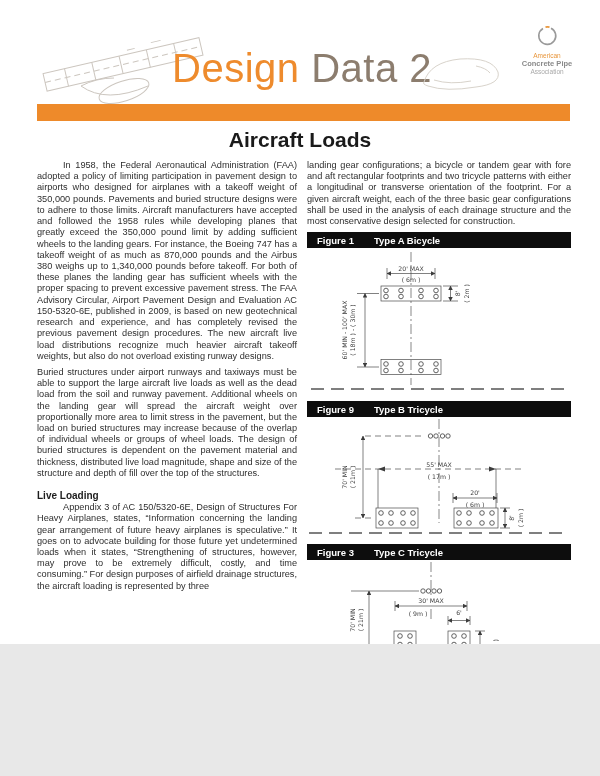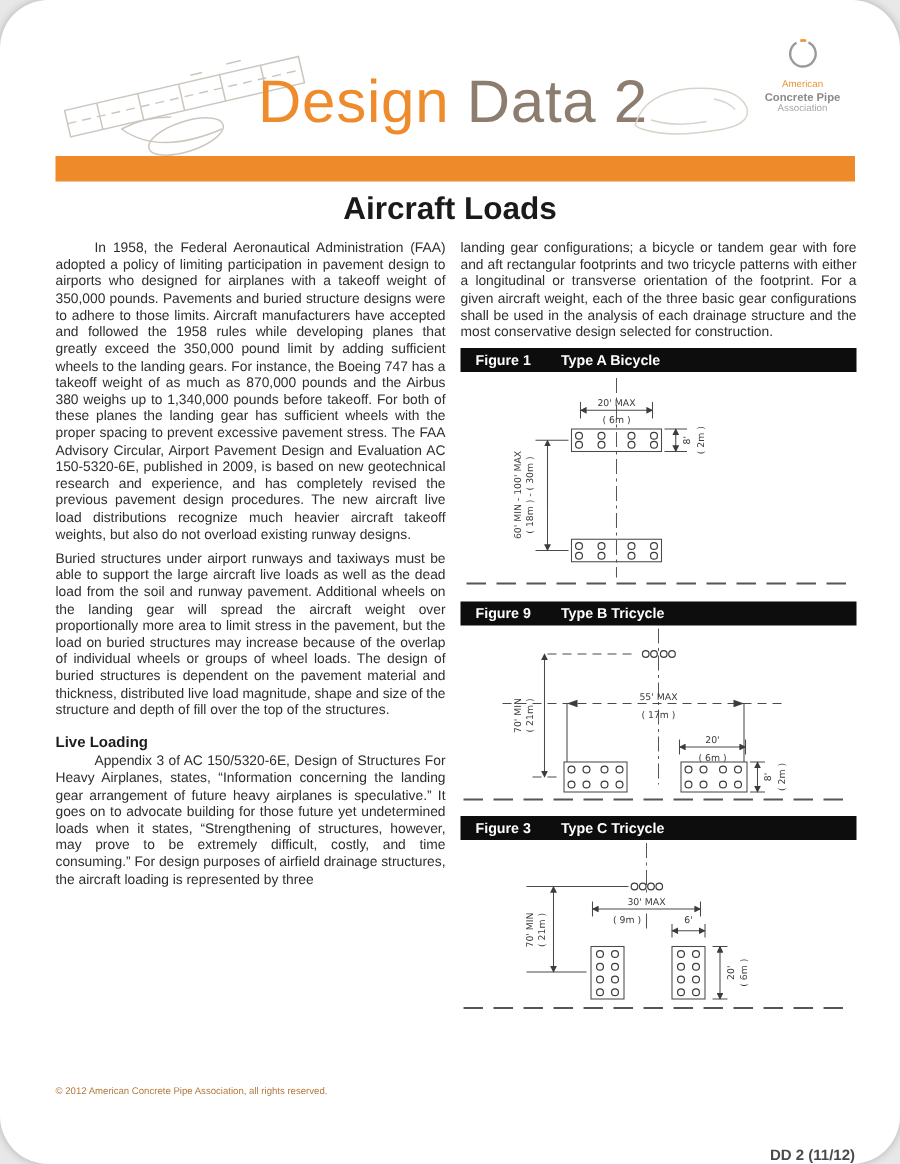--- a/index.html
+++ b/index.html
@@ -4,9 +4,9 @@
 <style>
   html,body { margin:0; padding:0; background:#e8e8e8; }
   .page {
-    position:relative; width:600px; height:776px; margin:0 auto;
+    position:relative; width:600px; height:644px; margin:0 auto;
     background:#ffffff; font-family:"Liberation Sans", sans-serif;
-    overflow:hidden; box-shadow:0 0 6px rgba(0,0,0,.25);border-radius:32px;
+    overflow:hidden; box-shadow:0 0 6px rgba(0,0,0,.25);
   }
   
   .header { position:relative; height:104px; }

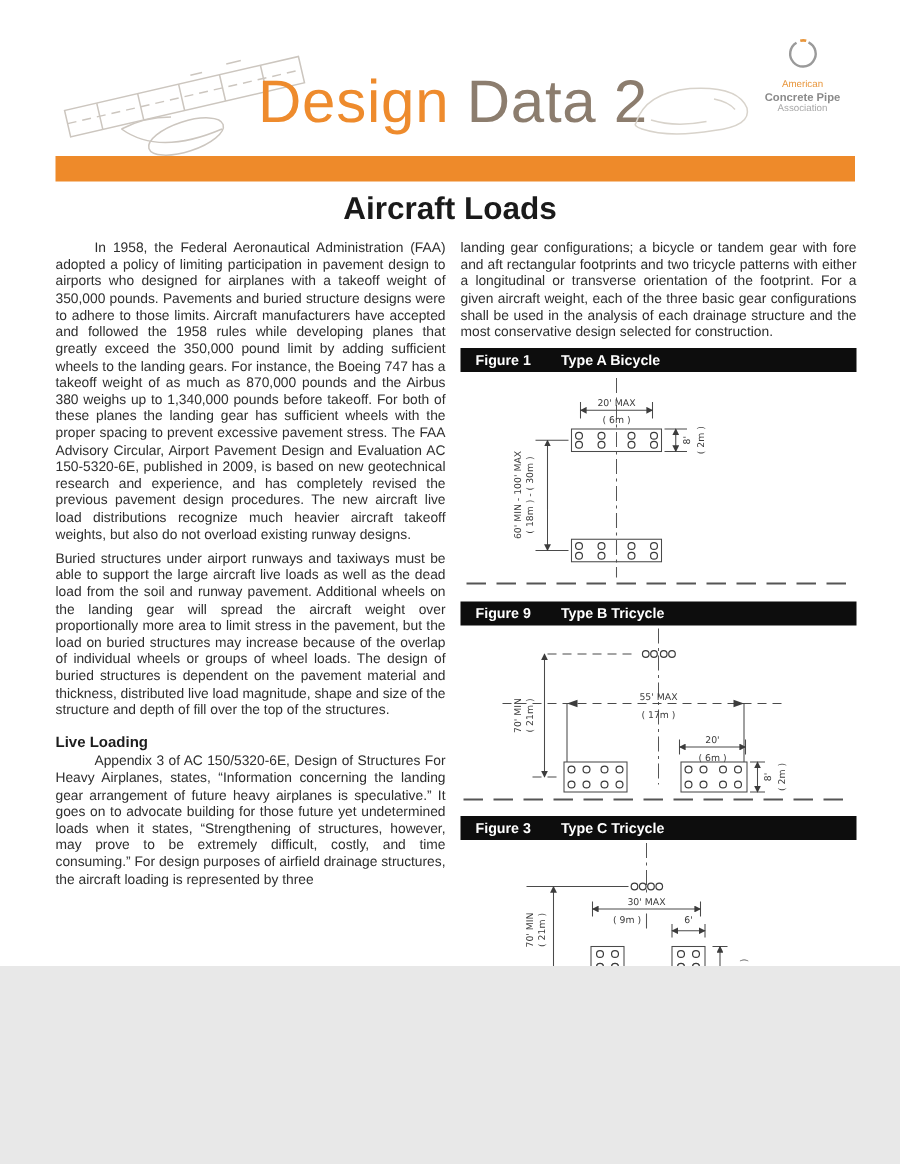--- a/index.html
+++ b/index.html
@@ -15,7 +15,7 @@
   .brand .b1 { color:#ee8b2d; }
   .brand .b2 { color:#8c7d6e; }
   .blob-sketch { position:absolute; left:416px; top:52px; }
-  .logo { position:absolute; right:28px; top:24px; width:74px; text-align:center; line-height:1.15; }
+  .logo { position:absolute; right:16px; top:24px; width:74px; text-align:center; line-height:1.15; }
   .logo .l1 { color:#e8963c; font-size:6.5px; }
   .logo .l2 { color:#8a8a8a; font-size:7.5px; font-weight:bold; }
   .logo .l3 { color:#a8a8a8; font-size:6.5px; }

